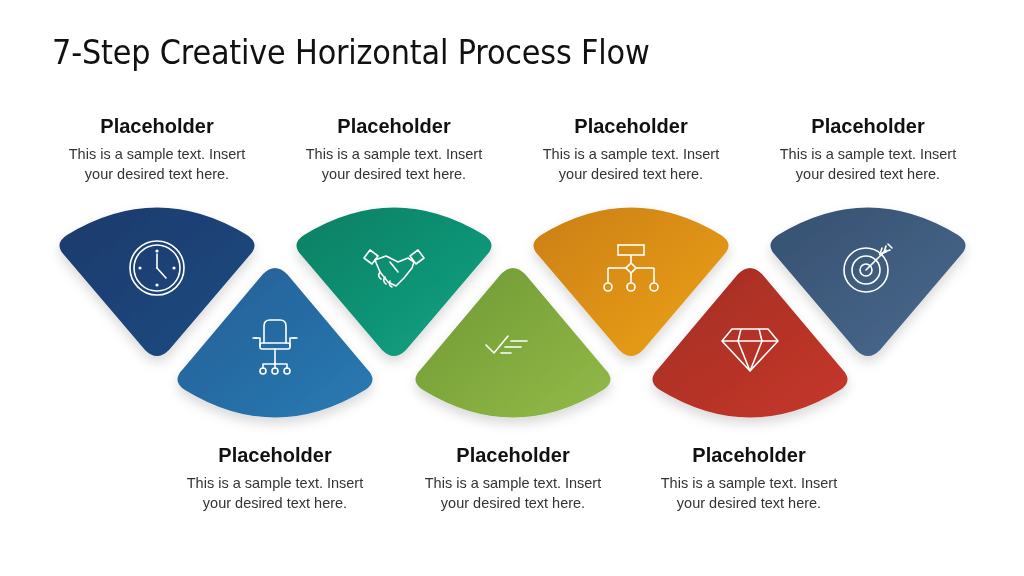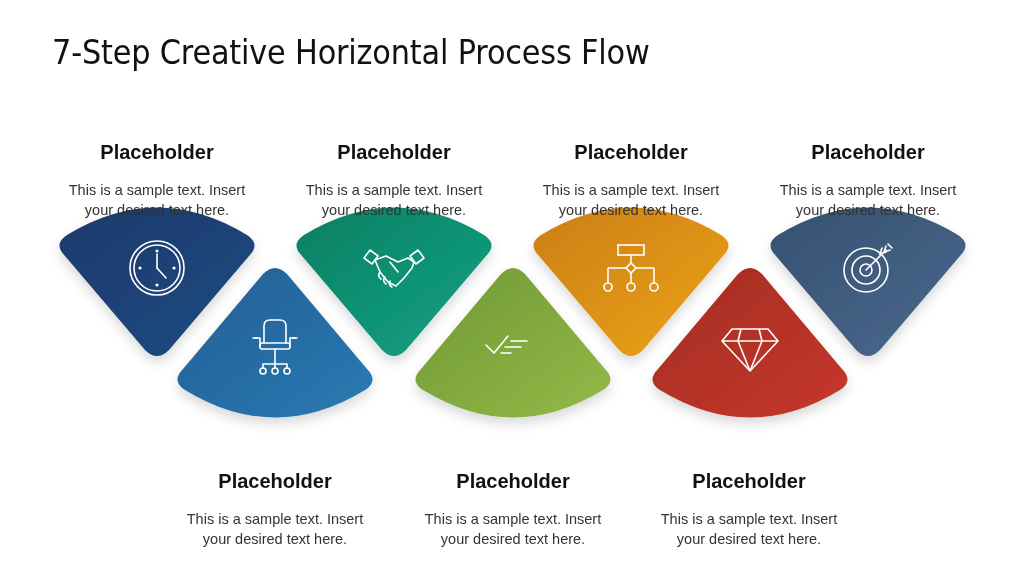--- a/index.html
+++ b/index.html
@@ -7,7 +7,7 @@
   .title { position:absolute; left:52px; top:33px; font-size:33px; color:#111; font-weight:400; letter-spacing:-0.2px; white-space:nowrap; font-family:"DejaVu Sans", sans-serif; transform:scaleX(0.92); transform-origin:left top; }
   .stage { position:absolute; left:0; top:0; width:1024px; height:576px; }
   .label { position:absolute; width:220px; text-align:center; }
-  .label .head { font-size:20px; font-weight:700; color:#111; line-height:24px;margin-top:26px; }
+  .label .head { font-size:20px; font-weight:700; color:#111; line-height:24px; }
   .label .body { font-size:14.5px; color:#333; line-height:20px; margin-top:16px; }
 </style>
 </head>

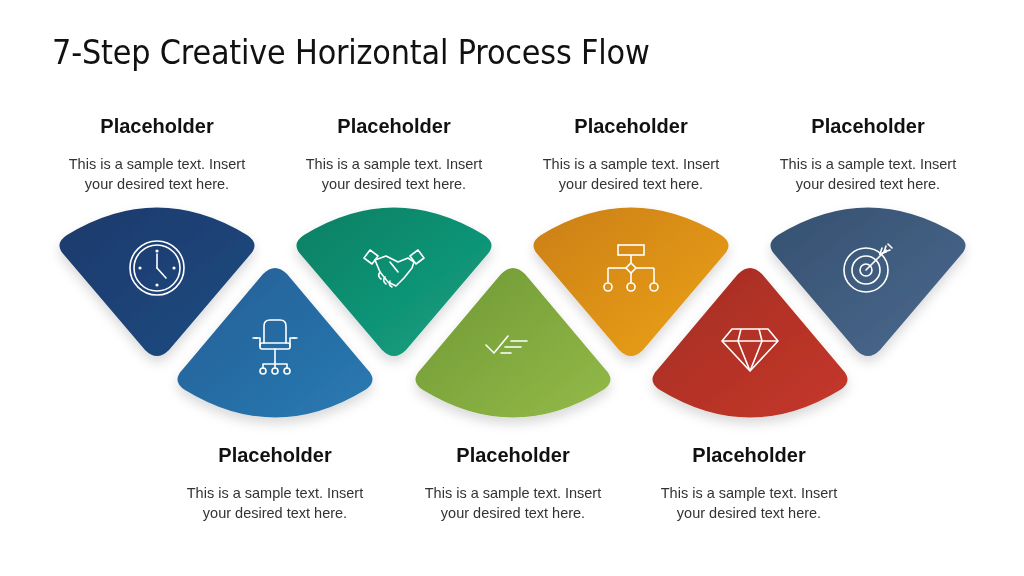--- a/index.html
+++ b/index.html
@@ -8,7 +8,7 @@
   .stage { position:absolute; left:0; top:0; width:1024px; height:576px; }
   .label { position:absolute; width:220px; text-align:center; }
   .label .head { font-size:20px; font-weight:700; color:#111; line-height:24px; }
-  .label .body { font-size:14.5px; color:#333; line-height:20px; margin-top:16px; }
+  .label .body { font-size:14.5px; color:#333; line-height:20px; margin-top:6px; }
 </style>
 </head>
 <body>

